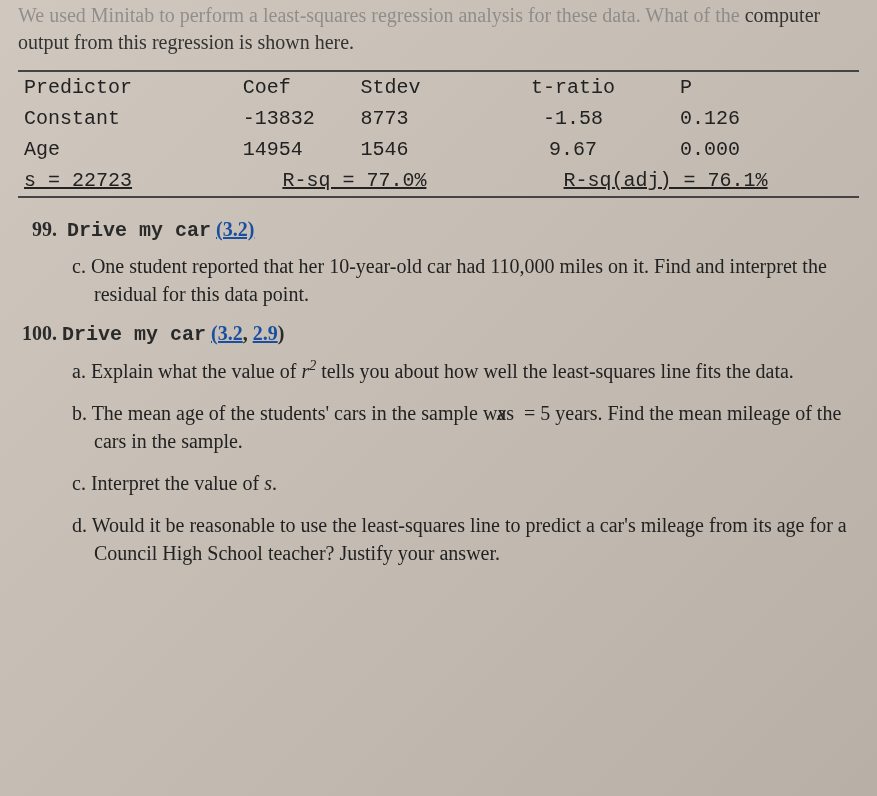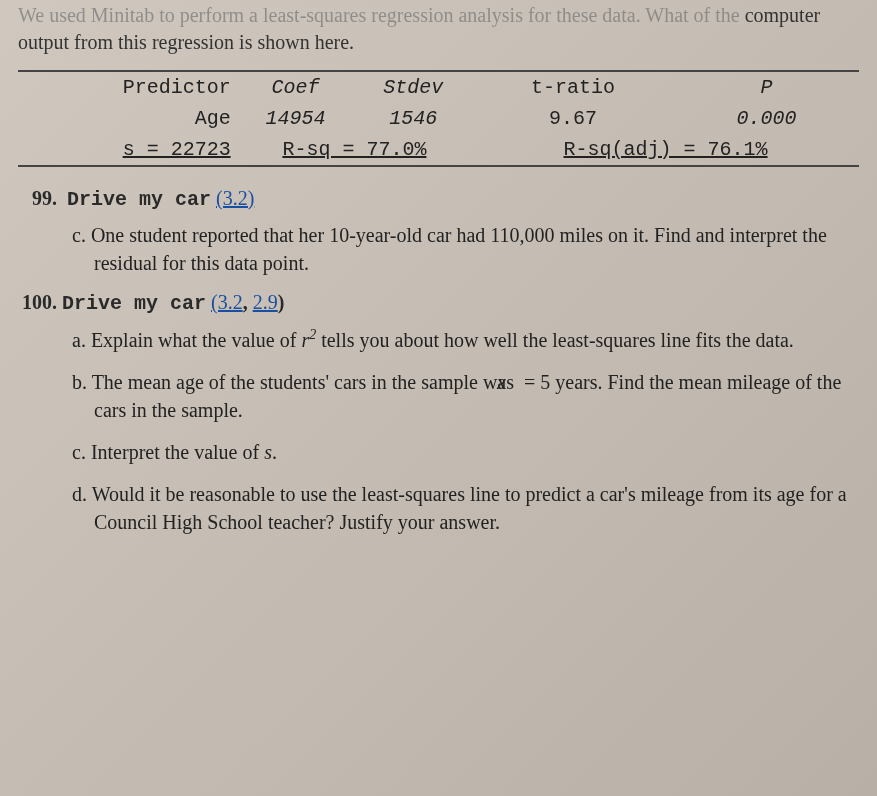--- a/index.html
+++ b/index.html
@@ -40,7 +40,7 @@
   table.reg td, table.reg th {
     padding: 4px 6px;
     font-weight: normal;
-    text-align: right;
+    text-align: left;
   }
   table.reg thead tr {
     border-top: 2px solid #444;

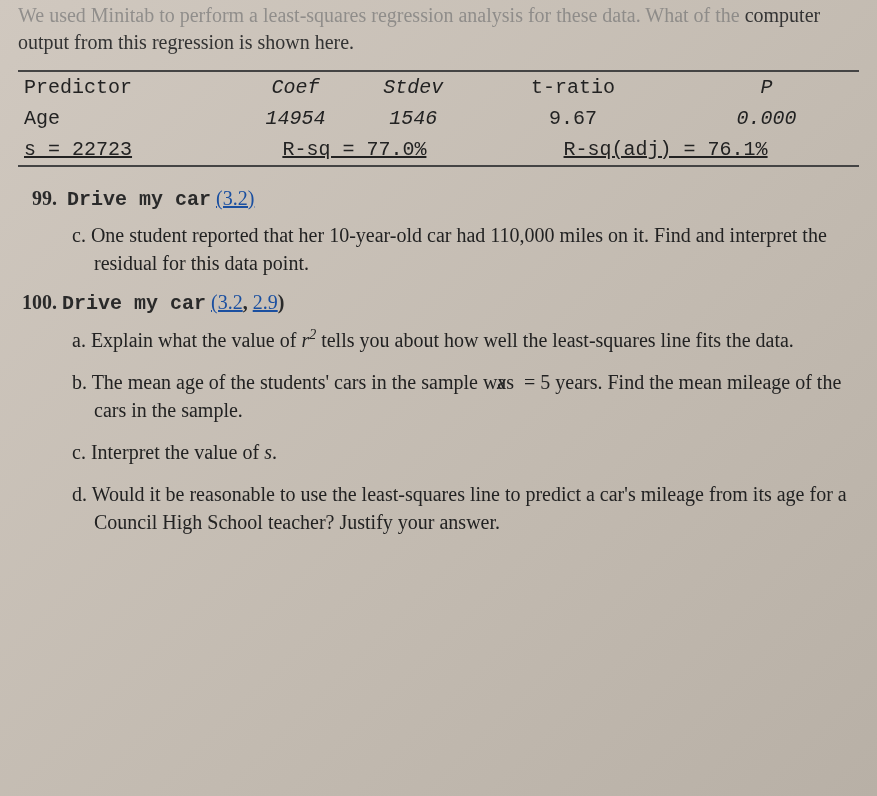--- a/index.html
+++ b/index.html
@@ -49,7 +49,7 @@
     border-bottom: 2px solid #444;
     text-decoration: underline;
   }
-  table.reg .r { text-align: center; font-style: italic; }
+  table.reg .r { text-align: left; }
   table.reg .c { text-align: center; }
   .qnum {
     font-weight: bold;

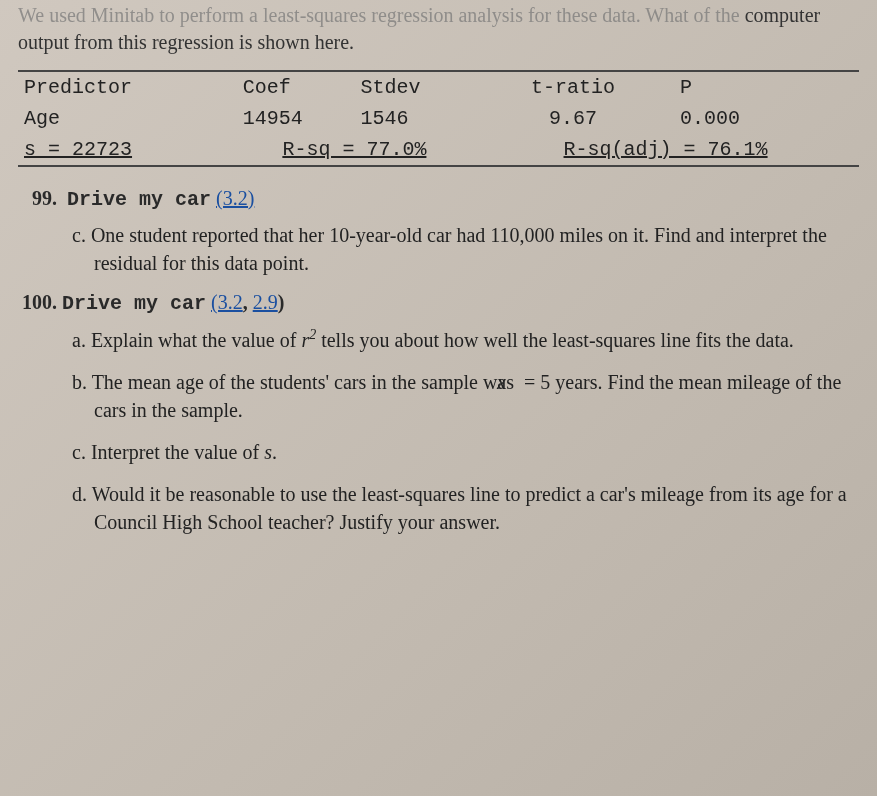--- a/index.html
+++ b/index.html
@@ -113,6 +113,13 @@
   </thead>
   <tbody>
     <tr>
+      <td>Constant</td>
+      <td class="r">-13832</td>
+      <td class="r">8773</td>
+      <td class="c">-1.58</td>
+      <td class="r">0.126</td>
+    </tr>
+    <tr>
       <td>Age</td>
       <td class="r">14954</td>
       <td class="r">1546</td>

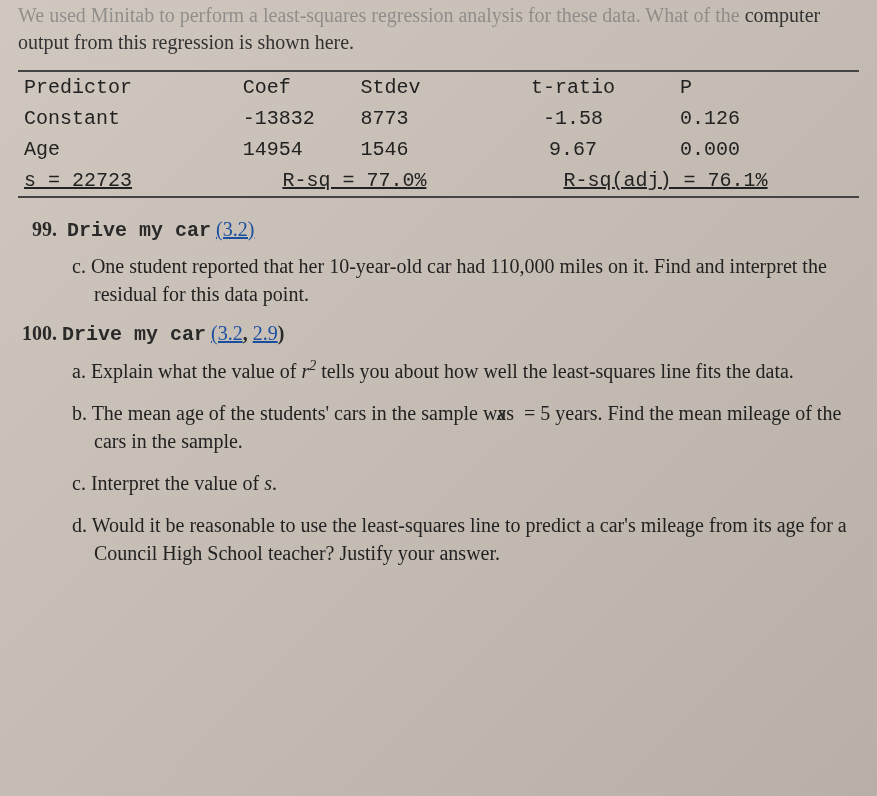--- a/index.html
+++ b/index.html
@@ -60,7 +60,7 @@
   .reflink {
     color: #1a4fa0;
     text-decoration: underline;
-    font-weight: normal;
+    font-weight: bold;
   }
   ol.parts {
     list-style: none;

